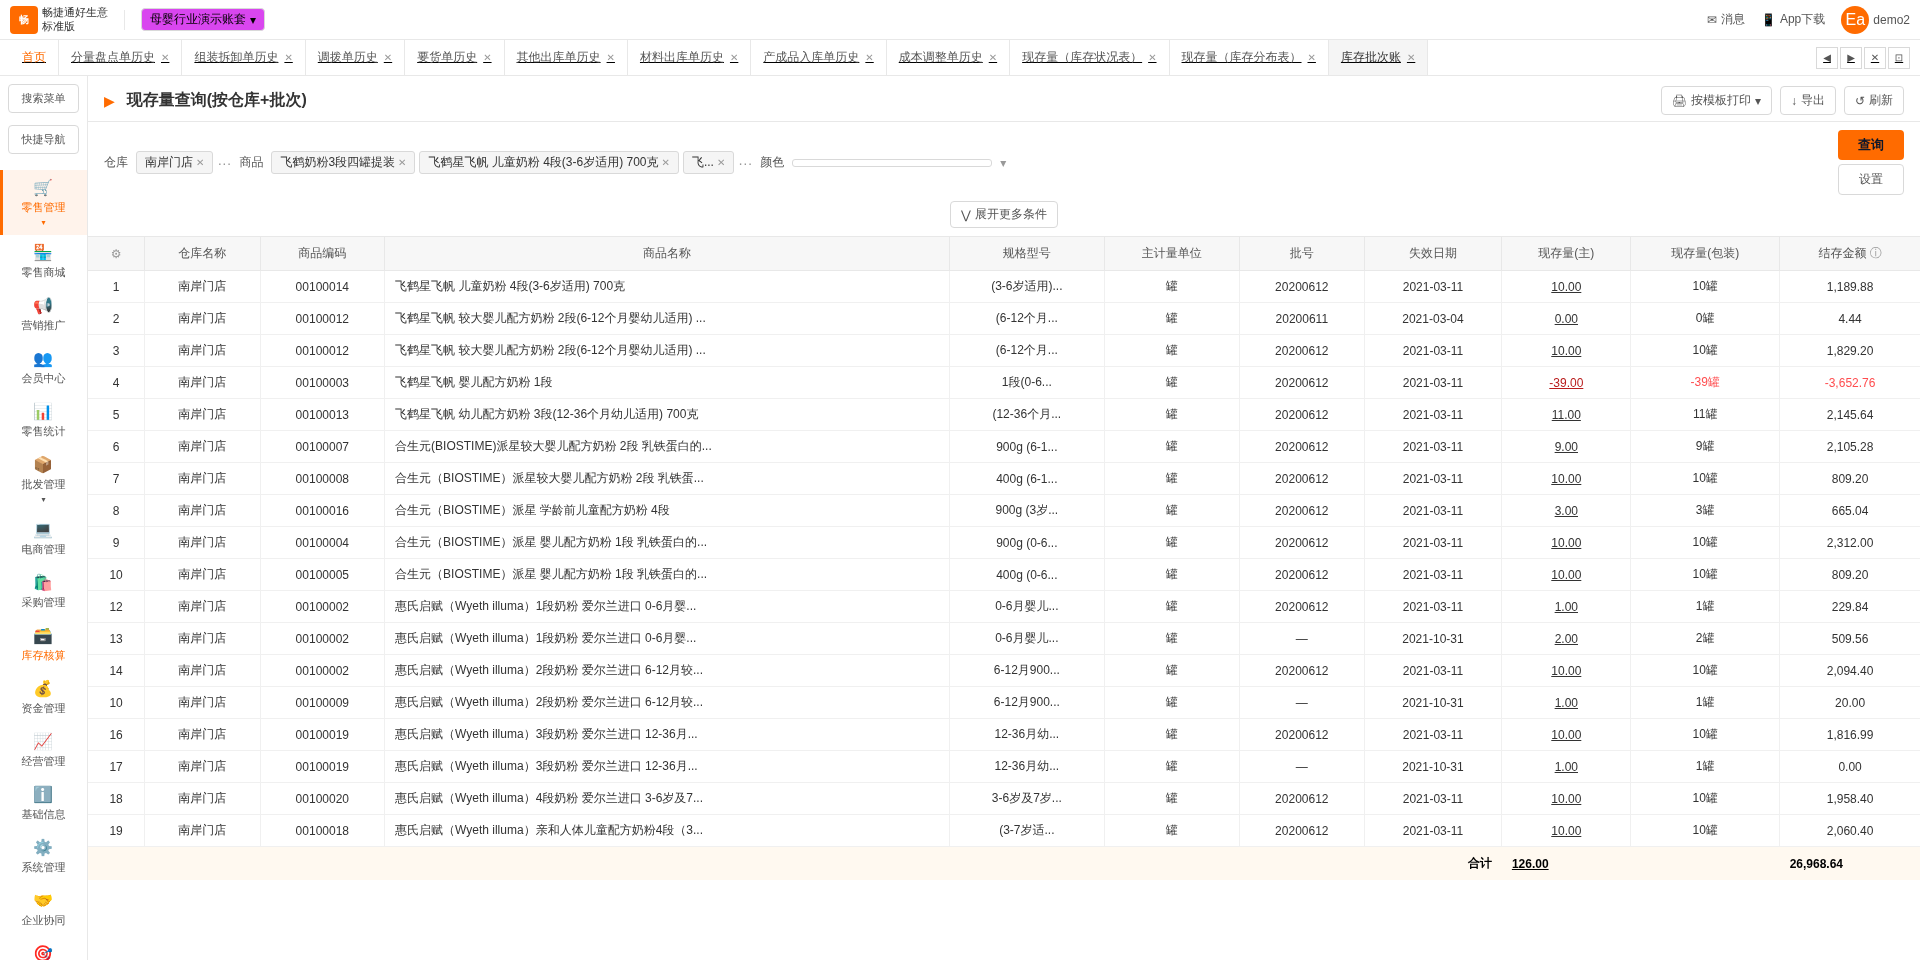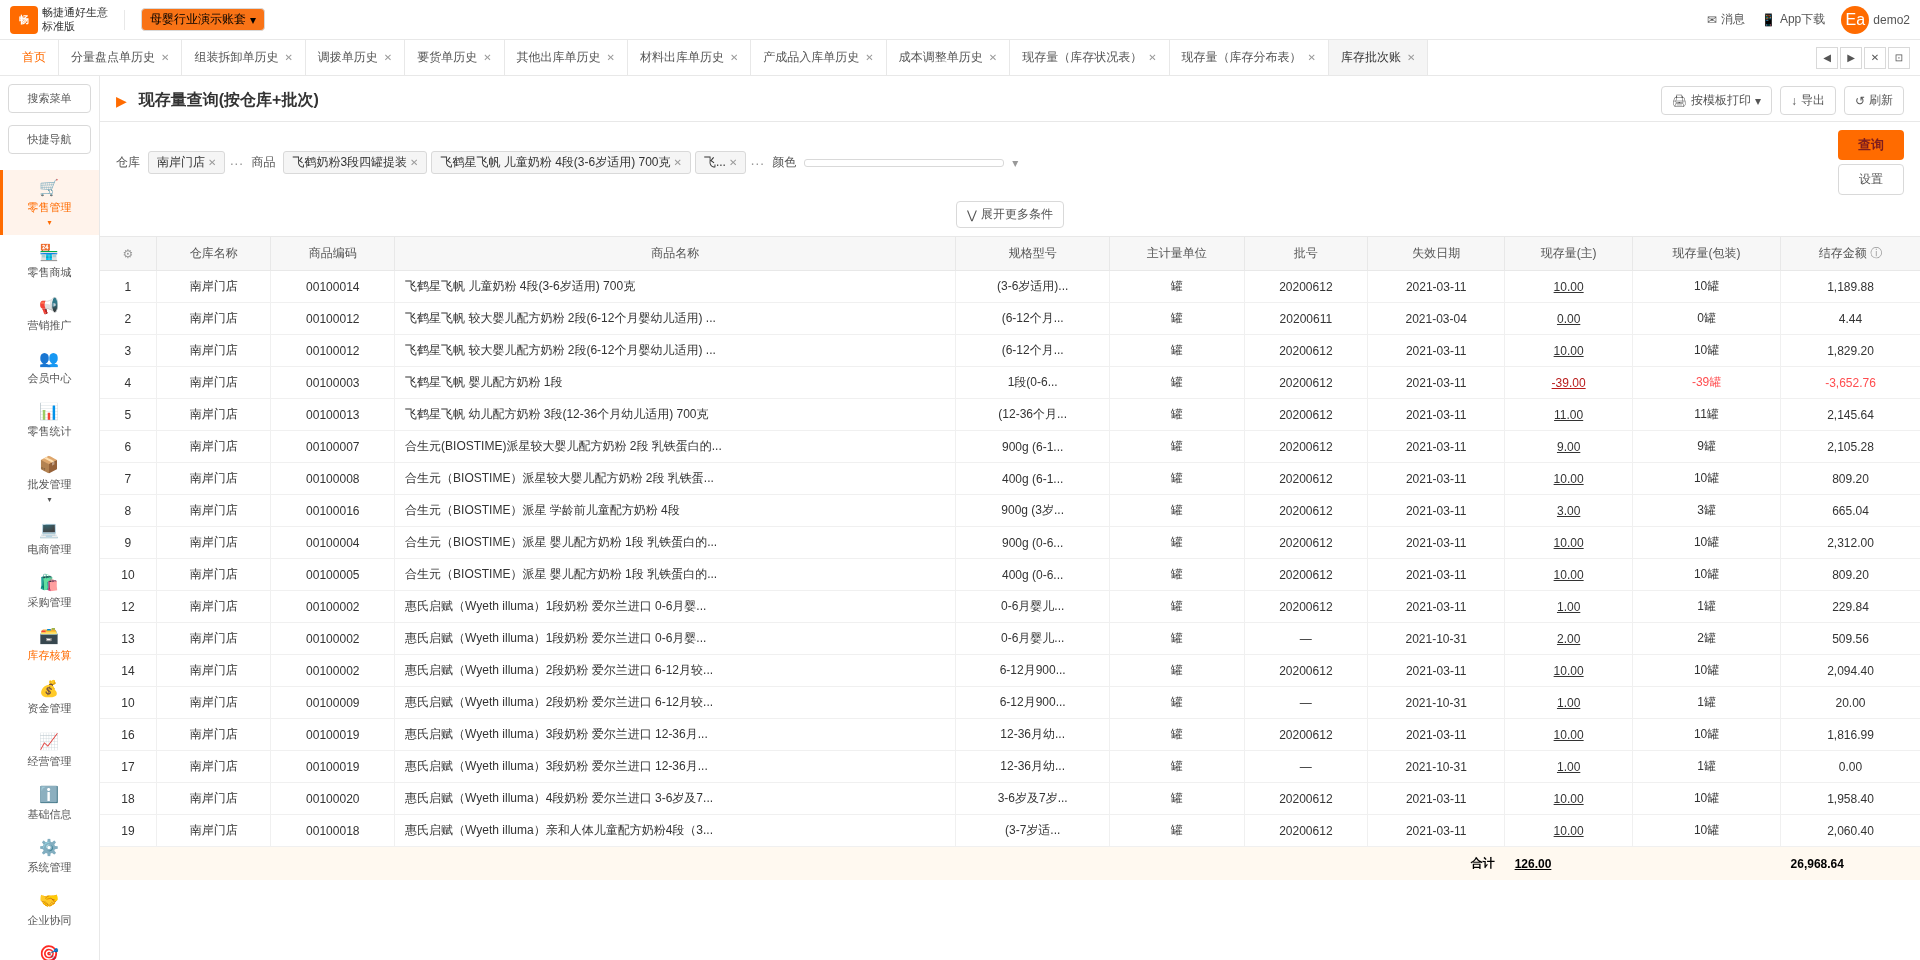--- a/index.html
+++ b/index.html
@@ -11,7 +11,7 @@
     .logo-area { display: flex; align-items: center; gap: 4px; }
     .logo-icon { width: 28px; height: 28px; background: #ff6b00; border-radius: 4px; display: flex; align-items: center; justify-content: center; color: white; font-size: 10px; font-weight: bold; }
     .logo-text { font-size: 11px; color: #333; line-height: 1.2; }
-    .workspace-selector { display: flex; align-items: center; gap: 4px; border: 1px solid #d9d9d9; border-radius: 4px; padding: 2px 8px; cursor: pointer; background: #f97316; }
+    .workspace-selector { display: flex; align-items: center; gap: 4px; border: 1px solid #d9d9d9; border-radius: 4px; padding: 2px 8px; cursor: pointer; background: #d946ef; }
     .top-bar-right { display: flex; align-items: center; gap: 16px; }
     .top-right-item { display: flex; align-items: center; gap: 4px; cursor: pointer; color: #555; font-size: 12px; }
     .avatar { width: 28px; height: 28px; border-radius: 50%; background: #ff6b00; display: flex; align-items: center; justify-content: center; color: white; font-size: 16px; }

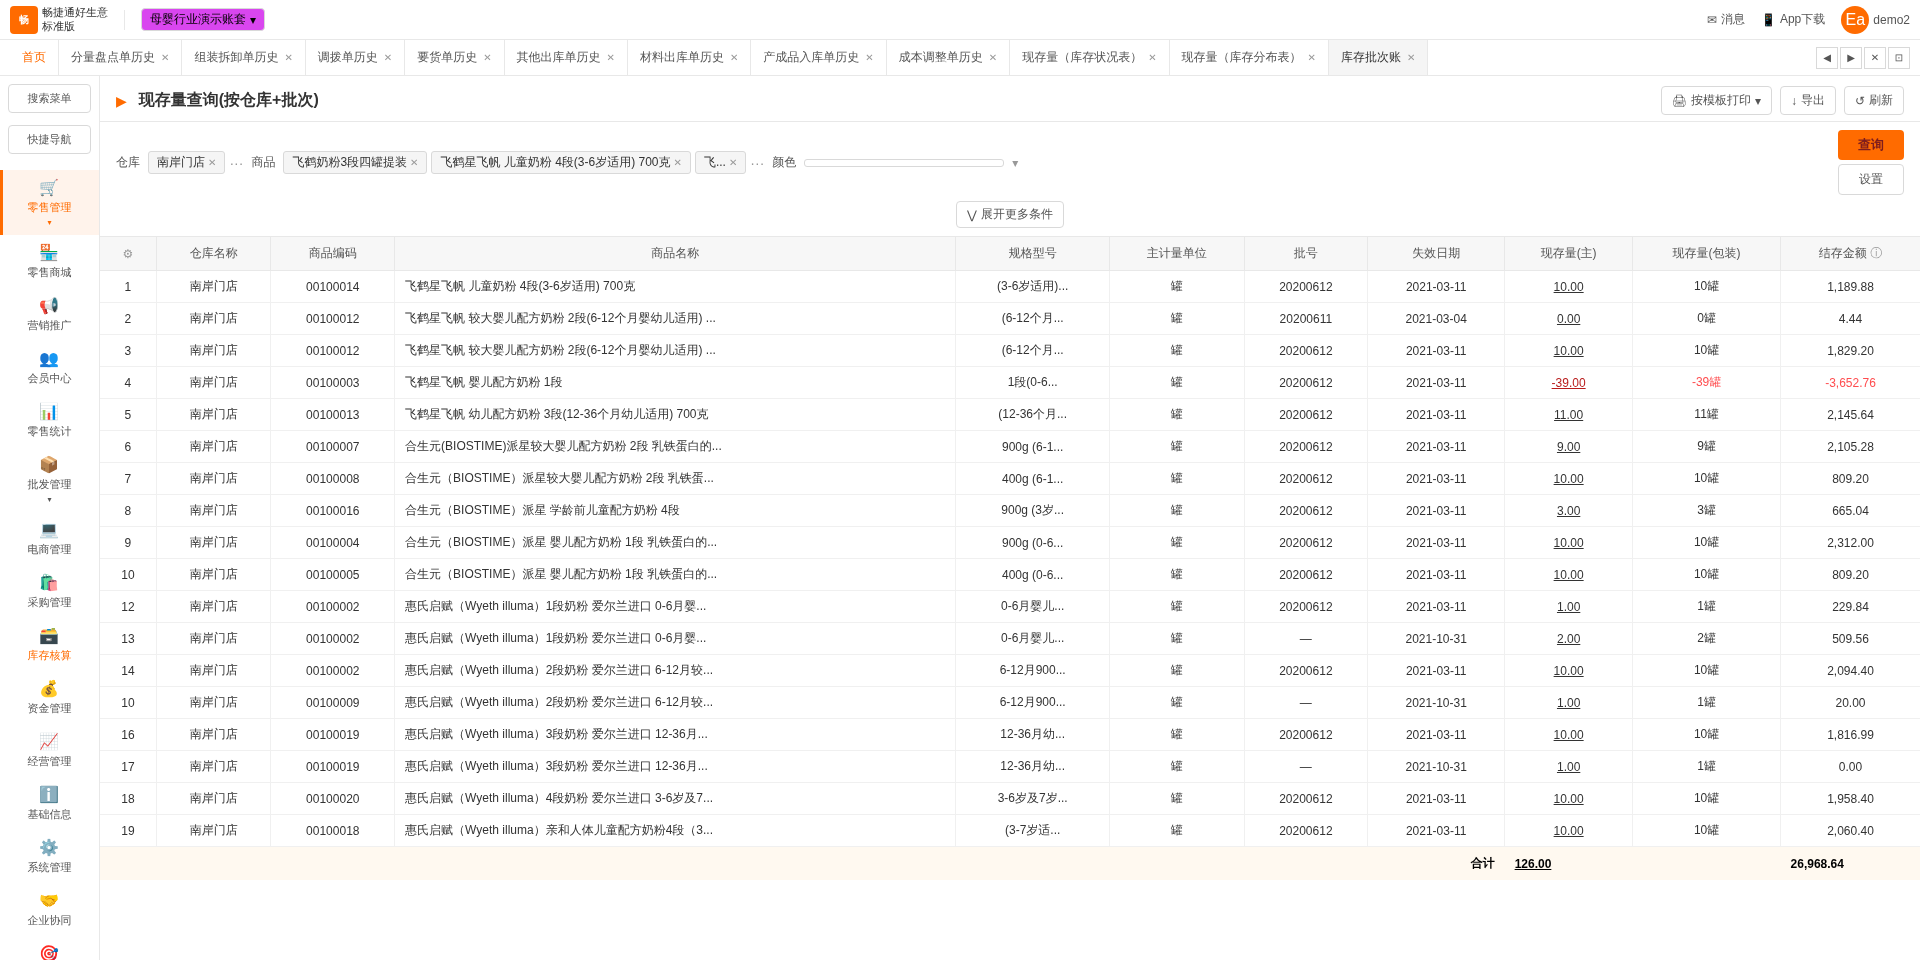--- a/index.html
+++ b/index.html
@@ -17,7 +17,7 @@
     .avatar { width: 28px; height: 28px; border-radius: 50%; background: #ff6b00; display: flex; align-items: center; justify-content: center; color: white; font-size: 16px; }
 
     
-    .nav-tabs { height: 36px; background: #fff; border-bottom: 1px solid #e8e8e8; display: flex; align-items: center; padding: 0 10px; overflow: hidden; gap: 0; }
+    .nav-tabs { height: 36px; background: #fff; border-bottom: 1px solid #e8e8e8; display: flex; align-items: center; padding: 0 10px; overflow: hidden; gap: 0; text-decoration: underline; }
     .nav-tab { height: 36px; padding: 0 12px; display: flex; align-items: center; gap: 4px; border-right: 1px solid #e8e8e8; cursor: pointer; font-size: 12px; color: #555; white-space: nowrap; position: relative; }
     .nav-tab.home { color: #ff6b00; }
     .nav-tab.active { color: #333; background: #f5f5f5; }

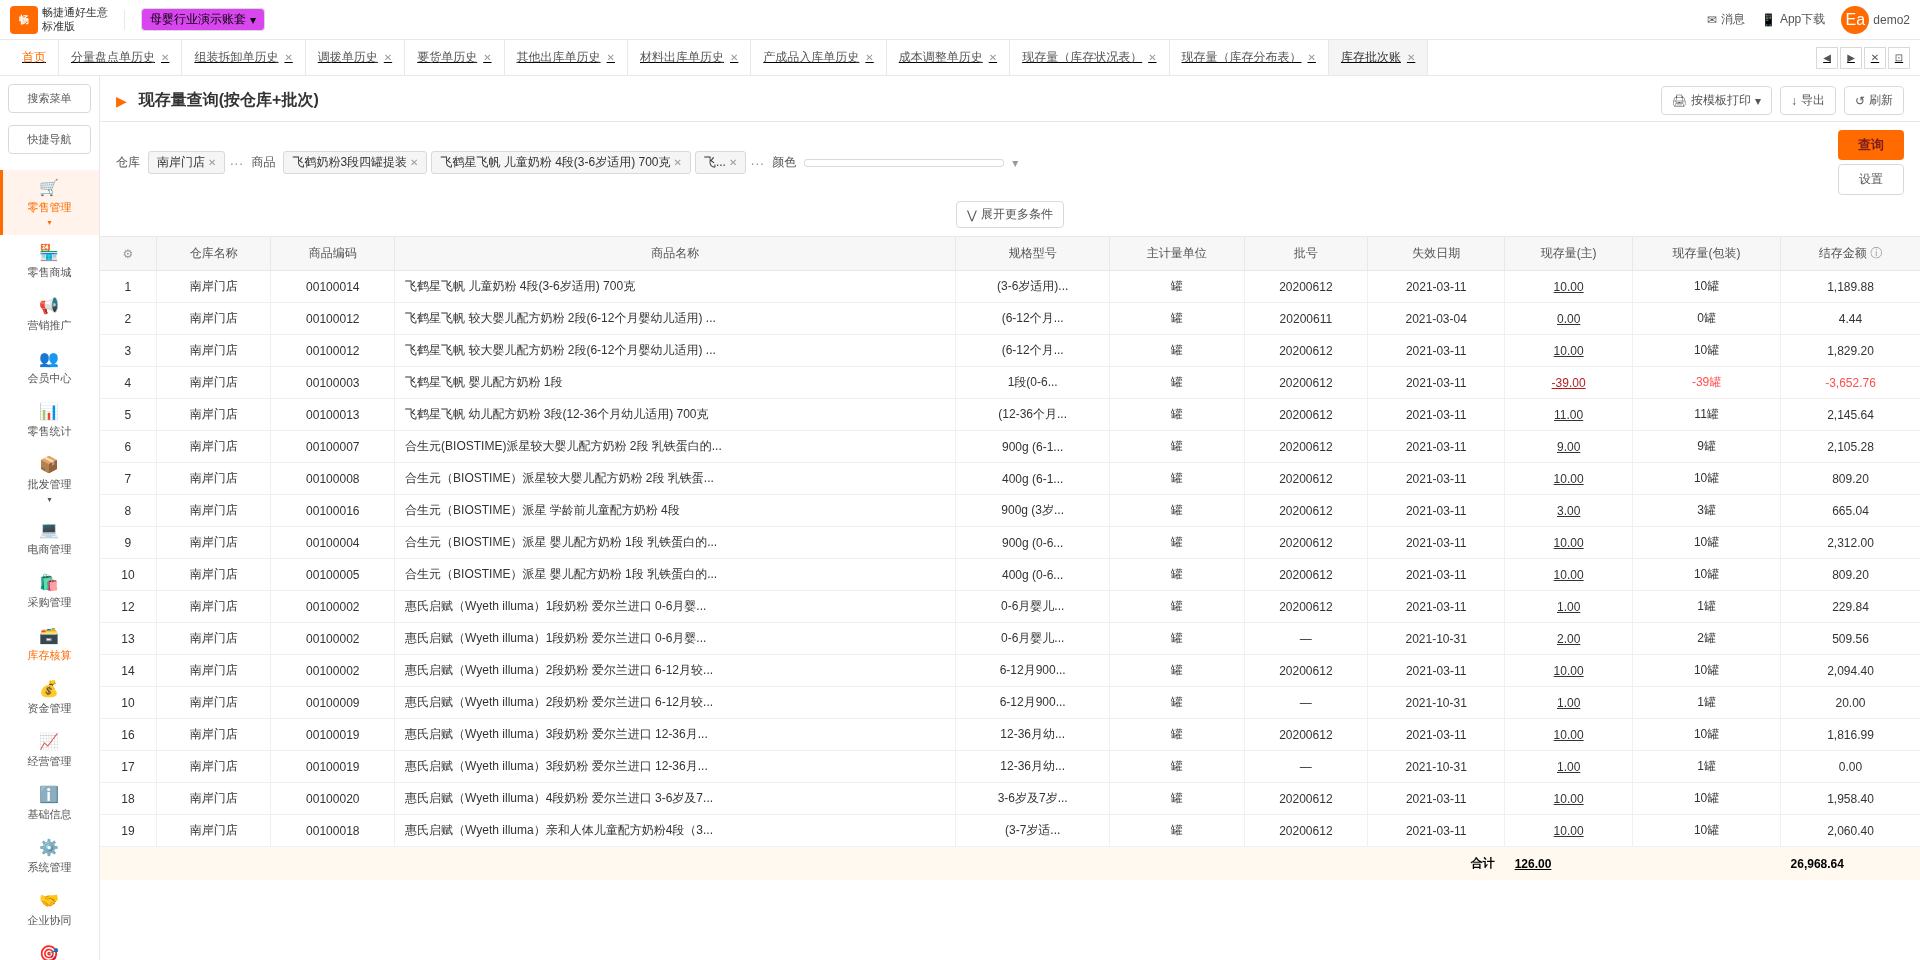--- a/index.html
+++ b/index.html
@@ -29,7 +29,7 @@
     .main-layout { display: flex; height: calc(100vh - 76px); }
     
     
-    .sidebar { width: 100px; background: #fff; border-right: 1px solid #e8e8e8; display: flex; flex-direction: column; overflow-y: auto; }
+    .sidebar { width: 88px; background: #fff; border-right: 1px solid #e8e8e8; display: flex; flex-direction: column; overflow-y: auto; }
     .sidebar-search { padding: 8px; }
     .sidebar-search-btn { width: 100%; padding: 6px 4px; background: #fff; border: 1px solid #d9d9d9; border-radius: 4px; cursor: pointer; font-size: 11px; color: #555; text-align: center; }
     .sidebar-nav { padding: 4px 0; }

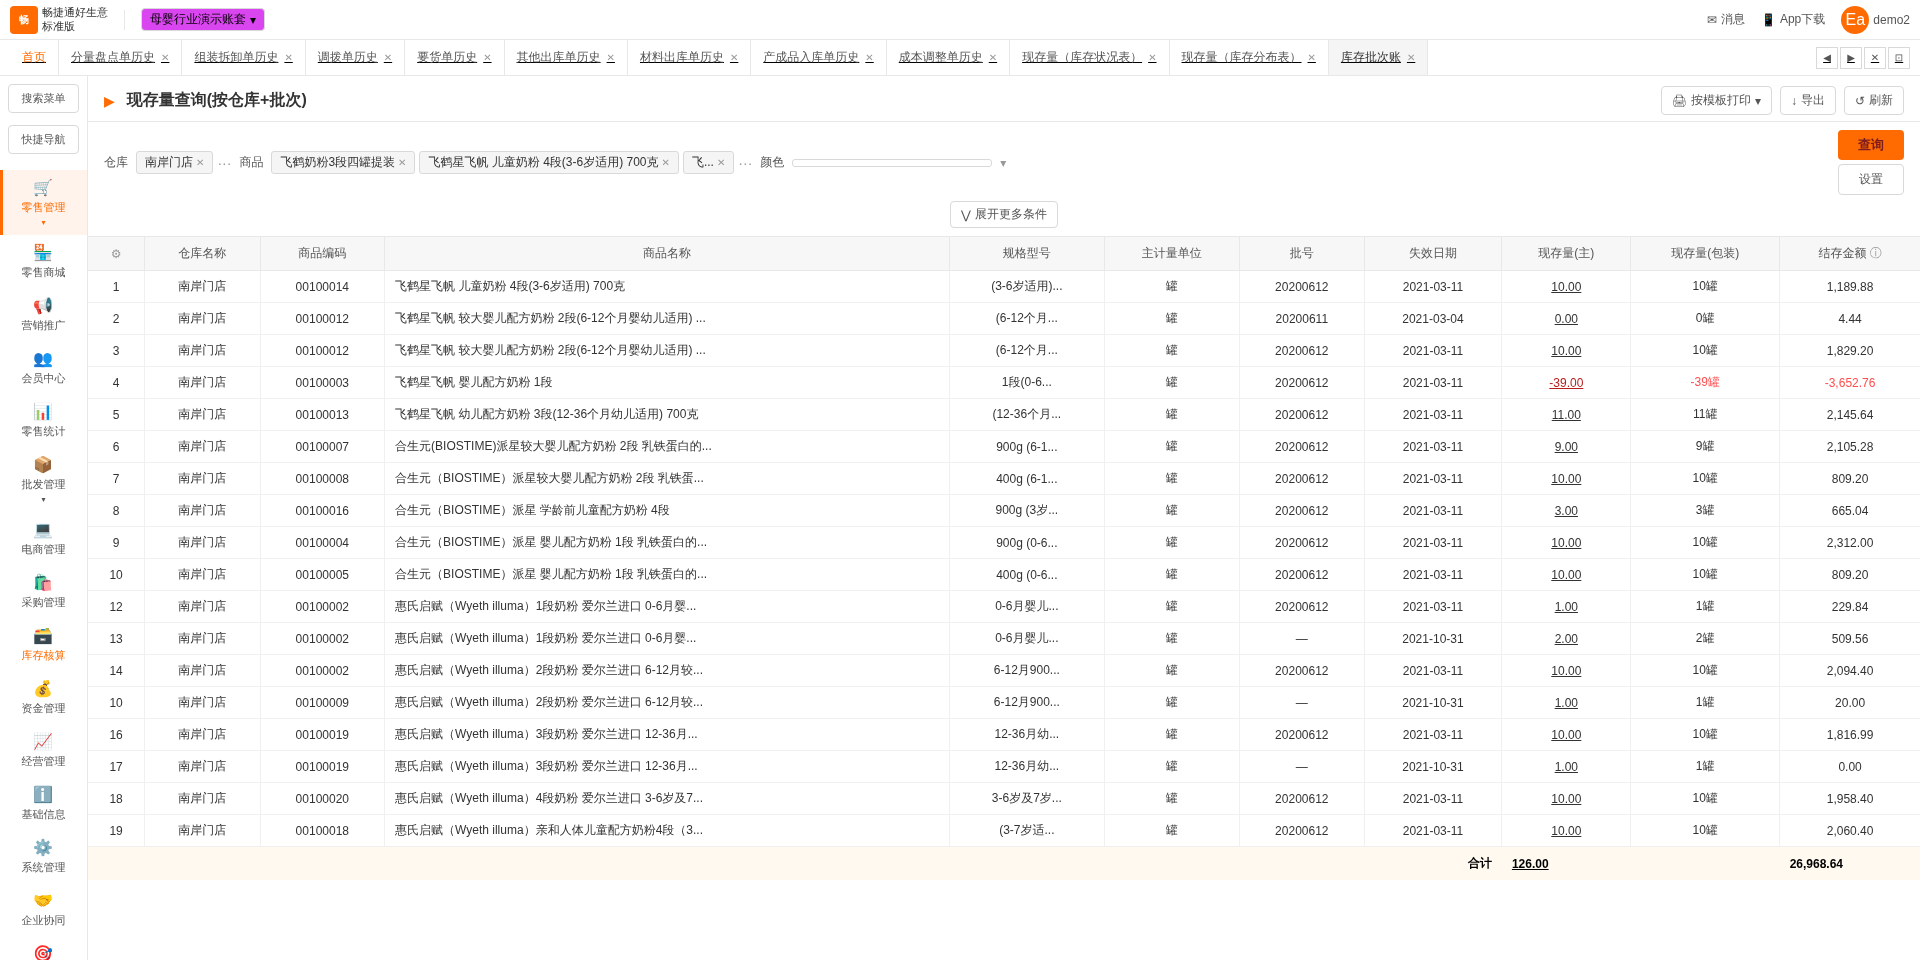--- a/index.html
+++ b/index.html
@@ -58,7 +58,7 @@
     .filter-more { color: #999; cursor: pointer; font-size: 14px; }
     .filter-input { padding: 3px 8px; border: 1px solid #d9d9d9; border-radius: 3px; font-size: 12px; color: #333; min-width: 120px; }
     .btn-expand { display: flex; align-items: center; gap: 4px; padding: 4px 10px; border: 1px solid #d9d9d9; background: #fff; border-radius: 4px; cursor: pointer; font-size: 12px; color: #555; margin: 0 auto; }
-    .btn-query { padding: 6px 20px; background: #ff6b00; color: #7f1d1d; border: none; border-radius: 4px; cursor: pointer; font-size: 13px; font-weight: bold; }
+    .btn-query { padding: 6px 20px; background: #ff6b00; color: #0f172a; border: none; border-radius: 4px; cursor: pointer; font-size: 13px; font-weight: bold; }
     .btn-settings { padding: 6px 12px; background: #fff; color: #555; border: 1px solid #d9d9d9; border-radius: 4px; cursor: pointer; font-size: 12px; }
     .query-btn-group { display: flex; flex-direction: column; gap: 4px; }
     .arrow-expand { color: #ff6b00; font-size: 14px; cursor: pointer; margin-right: 4px; }

